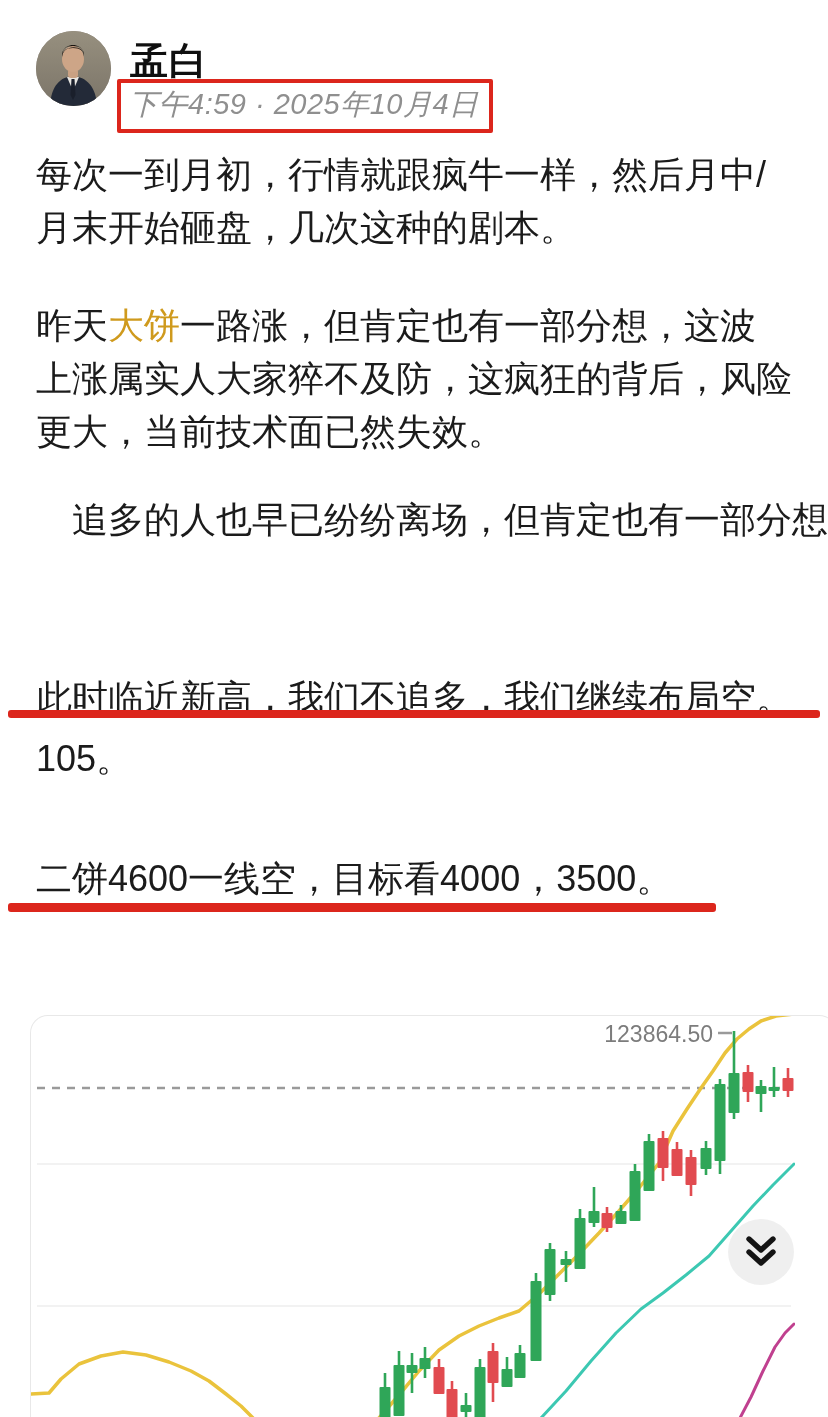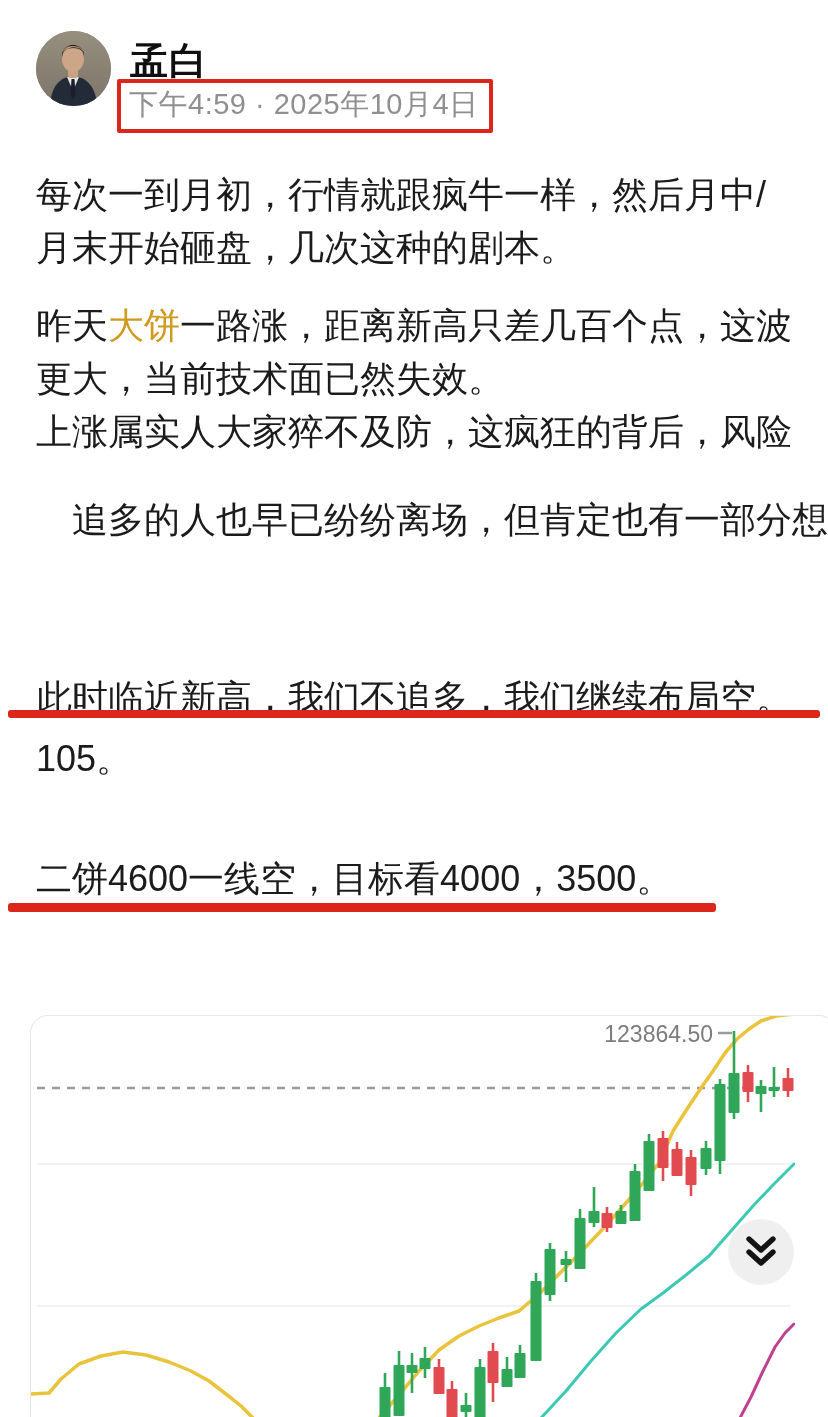--- a/index.html
+++ b/index.html
@@ -18,6 +18,7 @@
     position:absolute;left:117px;top:79px;
     border:4px solid #dc261c;border-radius:2px;
     padding:2px 10px 4px 8px;
+    font-style:italic;
   }
   .stamp{font-size:29px;color:#8f8f8f;letter-spacing:0.5px;white-space:nowrap;}
   

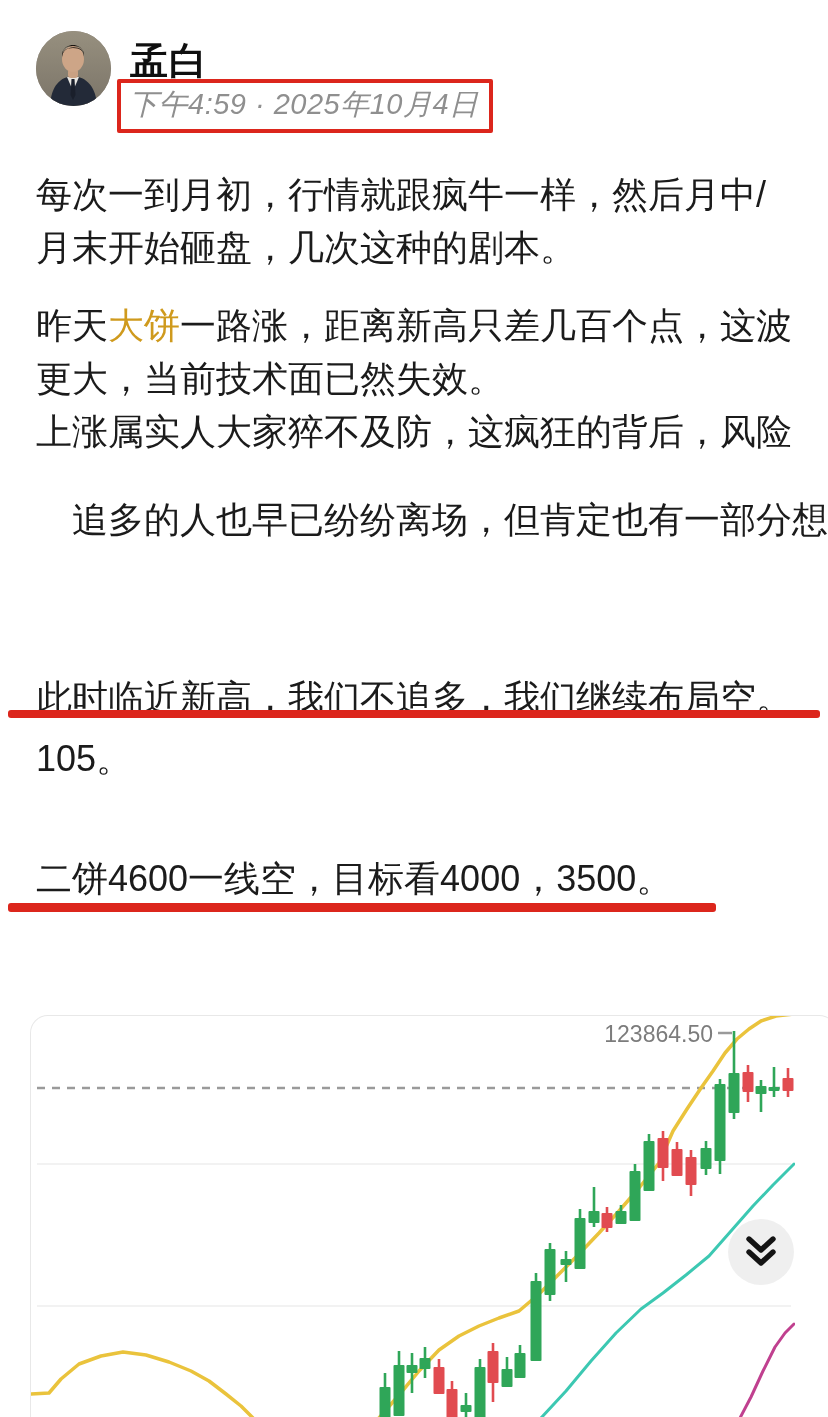--- a/index.html
+++ b/index.html
@@ -23,7 +23,7 @@
   .stamp{font-size:29px;color:#8f8f8f;letter-spacing:0.5px;white-space:nowrap;}
   
   .para{position:absolute;left:36px;width:758px;}
-  .para:nth-of-type(1){top:168px;}
+  .para:nth-of-type(1){top:148px;}
   .para:nth-of-type(2){top:299px;}
   .para:nth-of-type(3){top:493px;margin-left:36px;}
   .para:nth-of-type(4){top:639px;margin-top:32px;}

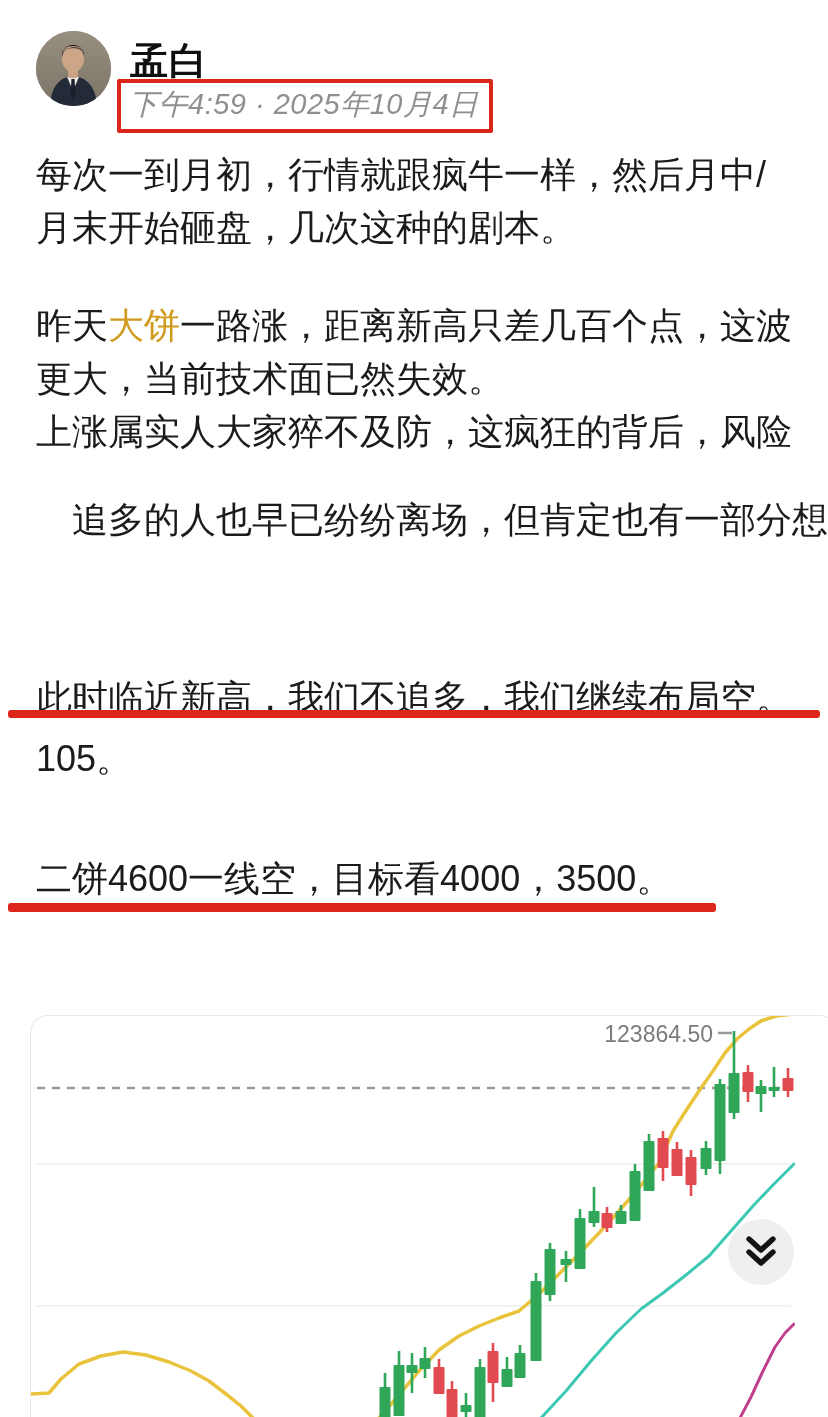--- a/index.html
+++ b/index.html
@@ -92,7 +92,7 @@
       <div class="t-line"><span>月末开始砸盘，几次这种的剧本。</span></div>
     </div>
     <div class="para">
-      <div class="t-line"><span>昨天</span><span class="gold">大饼</span><span>一路涨，距离新高只差几百个点，这波</span></div>
+      <div class="t-line"><span>昨天</span><span class="gold">大饼</span><span>一路涨，但肯定也有一部分想，这波</span></div>
       <div class="t-line"><span>更大，当前技术面已然失效。</span></div>
       <div class="t-line"><span>上涨属实人大家猝不及防，这疯狂的背后，风险</span></div>
     </div>

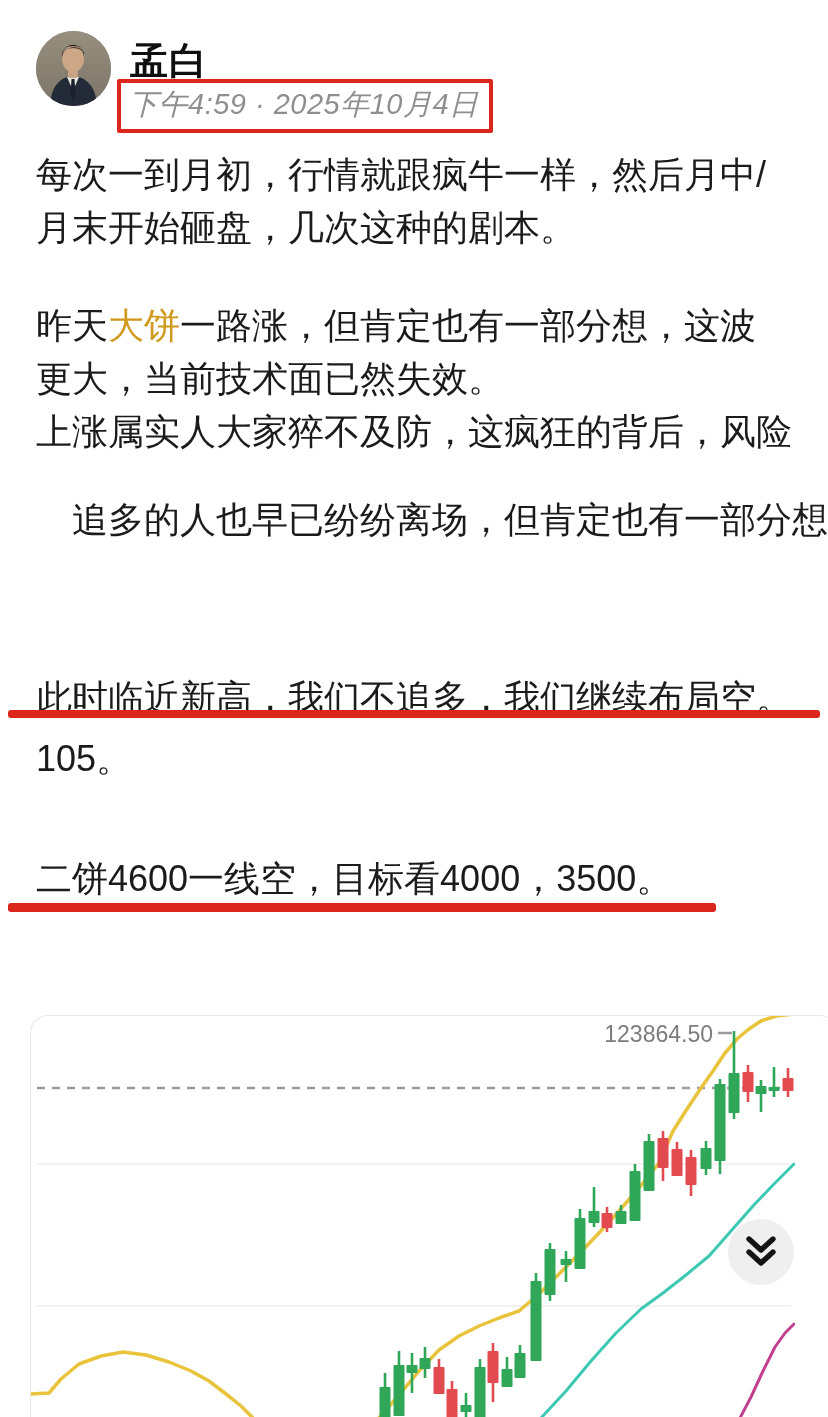--- a/index.html
+++ b/index.html
@@ -93,8 +93,8 @@
     </div>
     <div class="para">
       <div class="t-line"><span>昨天</span><span class="gold">大饼</span><span>一路涨，但肯定也有一部分想，这波</span></div>
+      <div class="t-line"><span>上涨属实人大家猝不及防，这疯狂的背后，风险</span></div>
       <div class="t-line"><span>更大，当前技术面已然失效。</span></div>
-      <div class="t-line"><span>上涨属实人大家猝不及防，这疯狂的背后，风险</span></div>
     </div>
     <div class="para">
       <div class="t-line"><span>追多的人也早已纷纷离场，但肯定也有一部分想</span></div>

